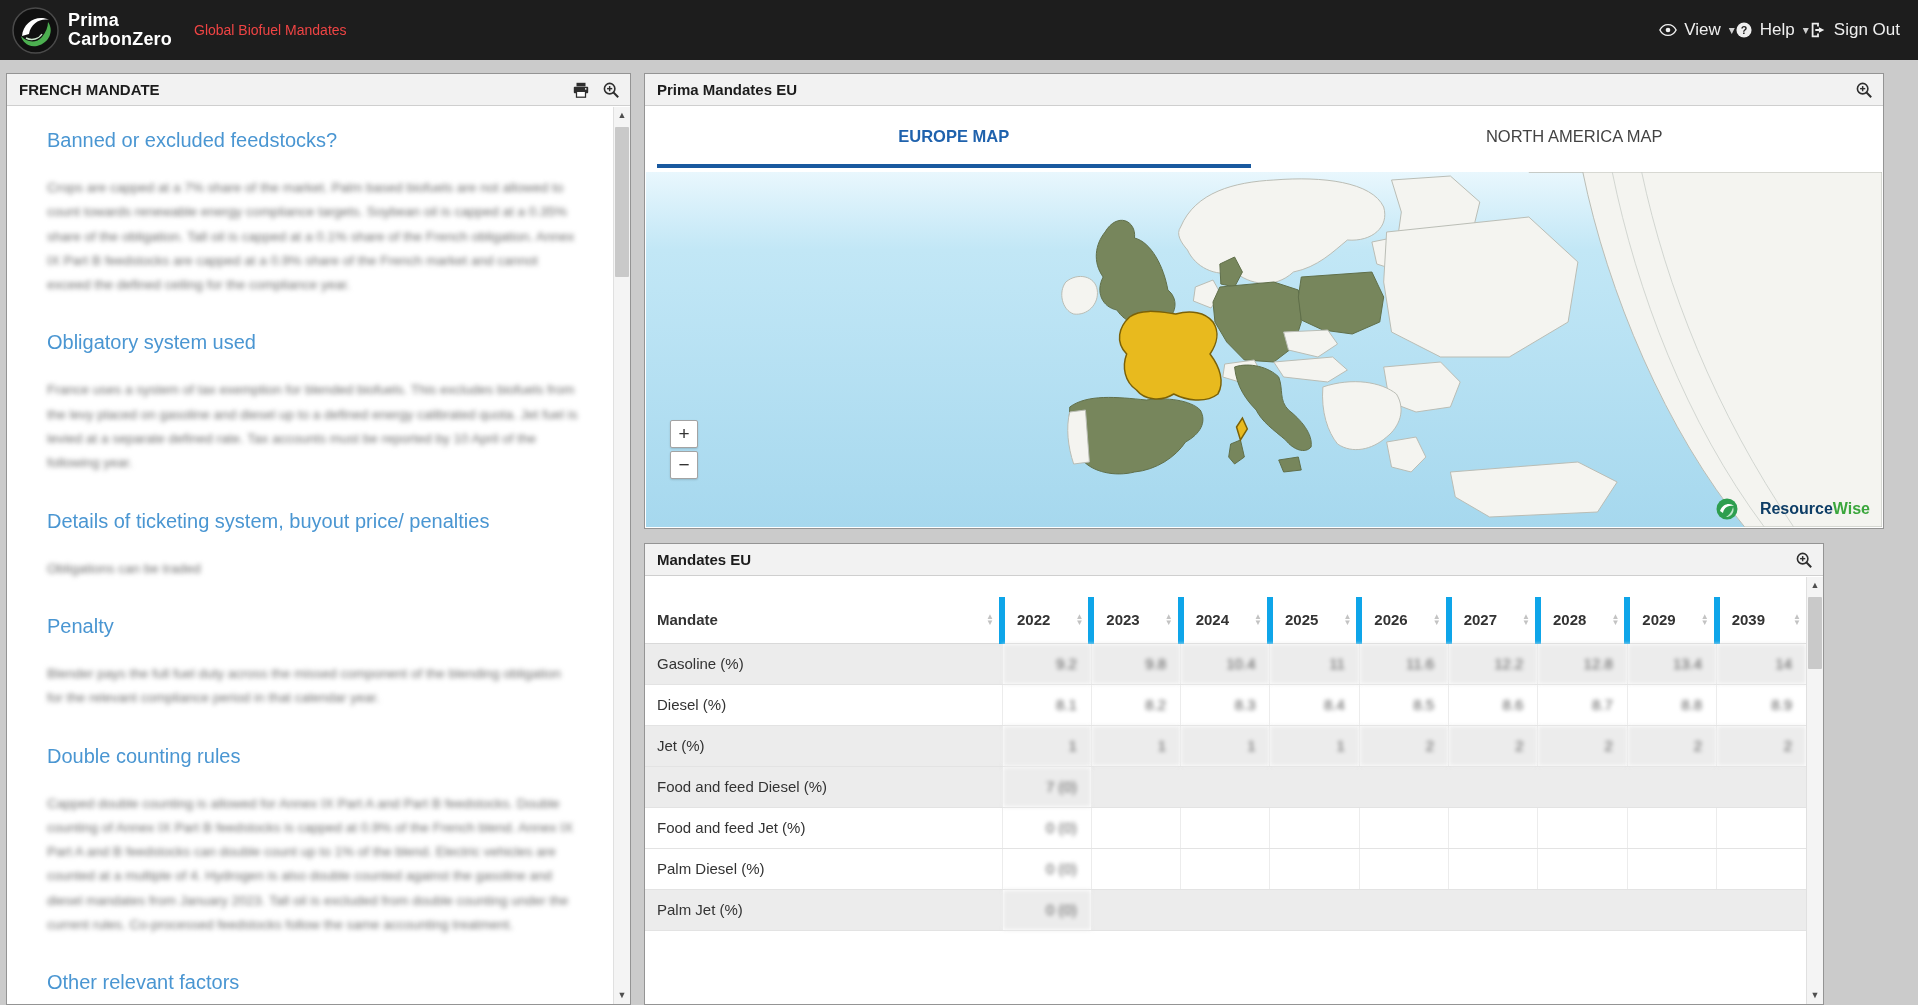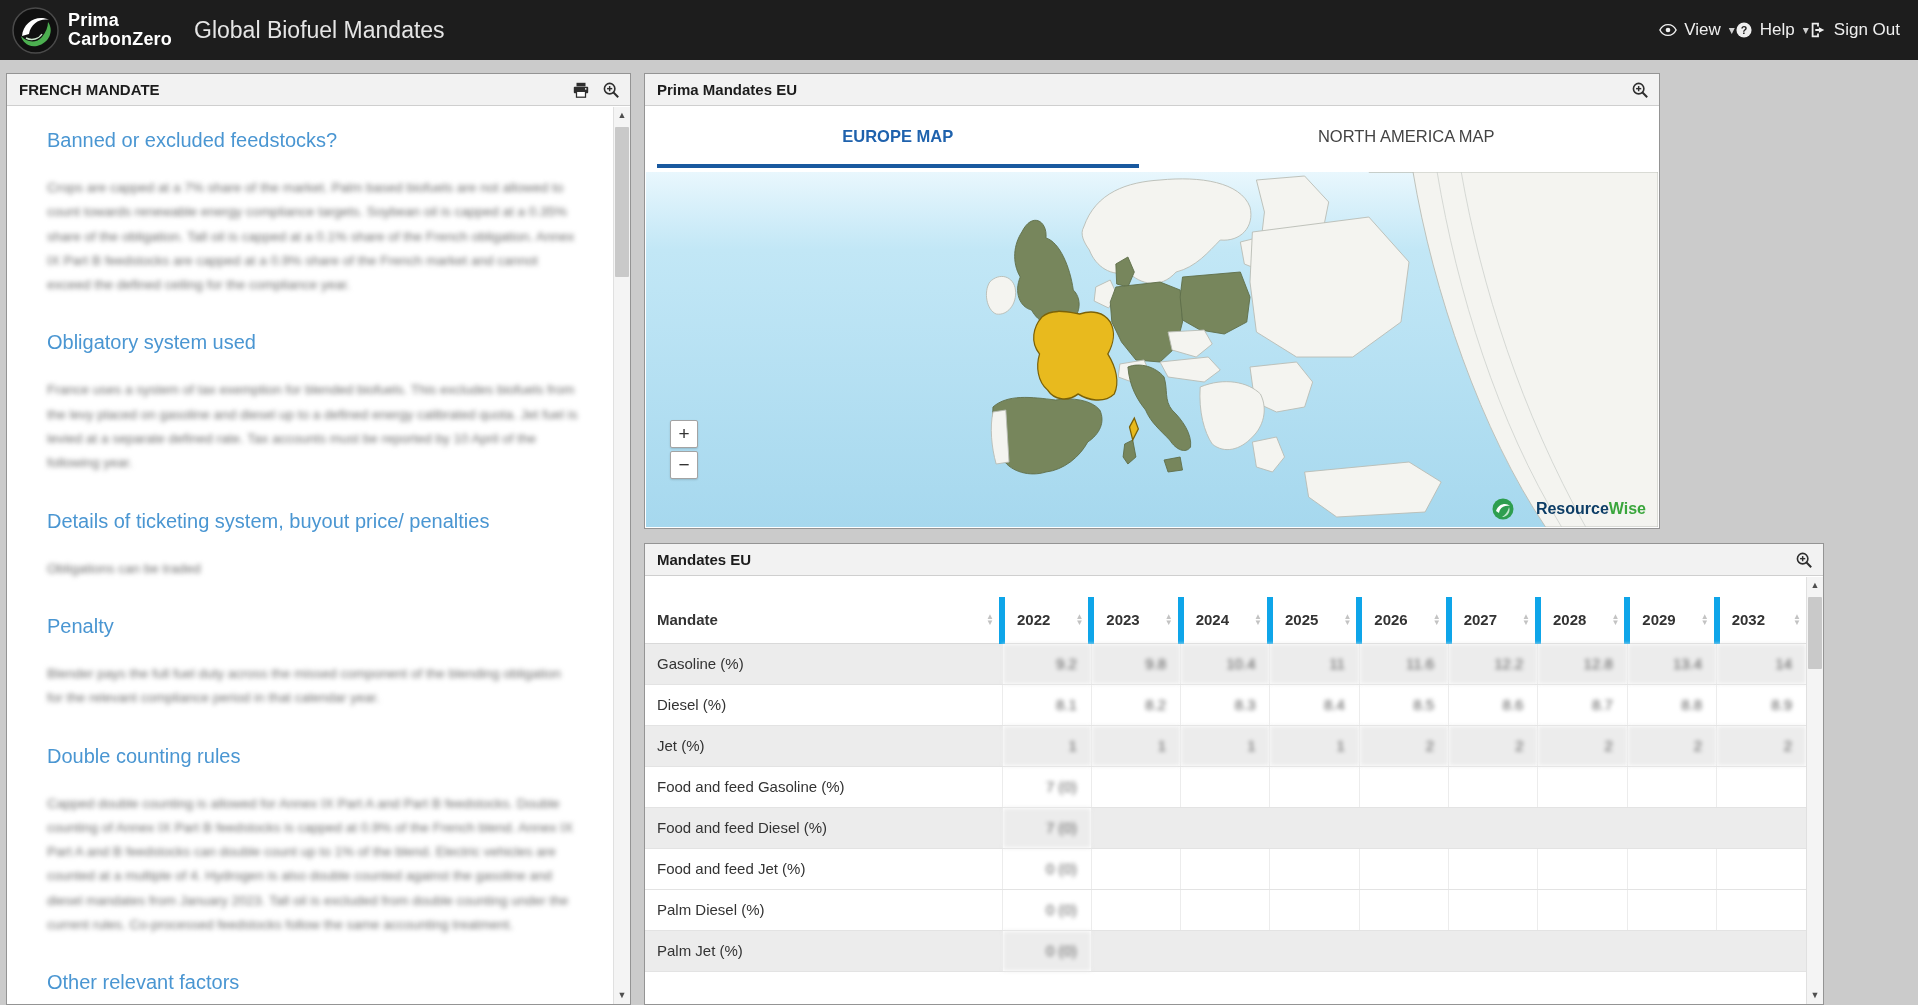--- a/index.html
+++ b/index.html
@@ -10,7 +10,7 @@
   .topbar { position:absolute; top:0; left:0; right:0; height:60px; background:#1d1d1d; display:flex; align-items:center; padding:0 18px 0 12px; color:#fff; }
   .logo { width:47px; height:47px; flex:0 0 auto; }
   .brand { margin-left:9px; font-weight:bold; line-height:1.05; font-size:18px; color:#fff; letter-spacing:.2px; }
-  .app-title { margin-left:22px; font-size:23px; font-weight:400; color:#e5e5e5; }
+  .app-title { margin-left:22px; font-size:14px; font-weight:400; color:#ef4444; }
   .topbar-spacer { flex:1; }
   .nav { display:flex; align-items:flex-start; font-size:17px; color:#efefef; }
   .nav-item { display:flex; align-items:center; gap:7px; cursor:pointer; }

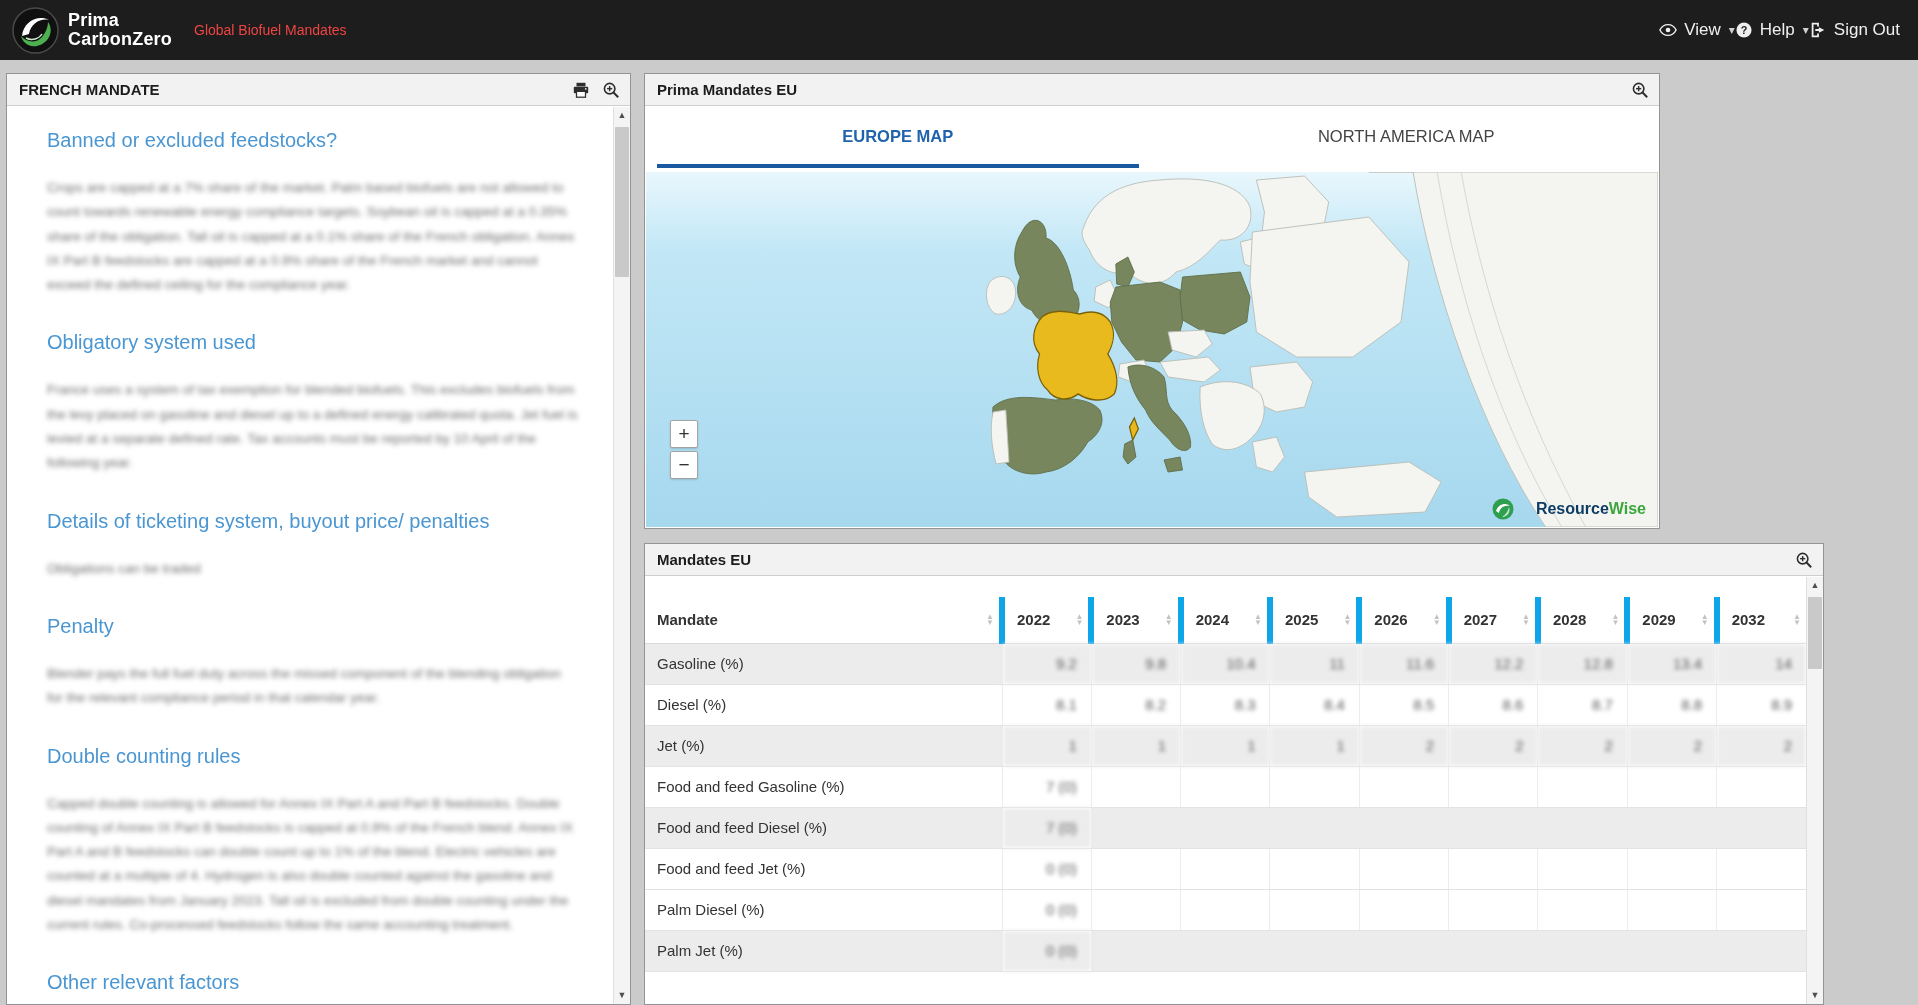--- a/index.html
+++ b/index.html
@@ -25,7 +25,7 @@
   .hicons svg { display:block; cursor:pointer; }
 
   .panel-left  { left:6px;  top:73px; width:625px; bottom:0; }
-  .panel-map   { left:644px; top:73px; width:1016px; height:456px; }
+  .panel-map   { left:644px; top:73px; width:1240px; height:456px; }
   .panel-table { left:644px; top:543px; width:1180px; bottom:0; }
 
   

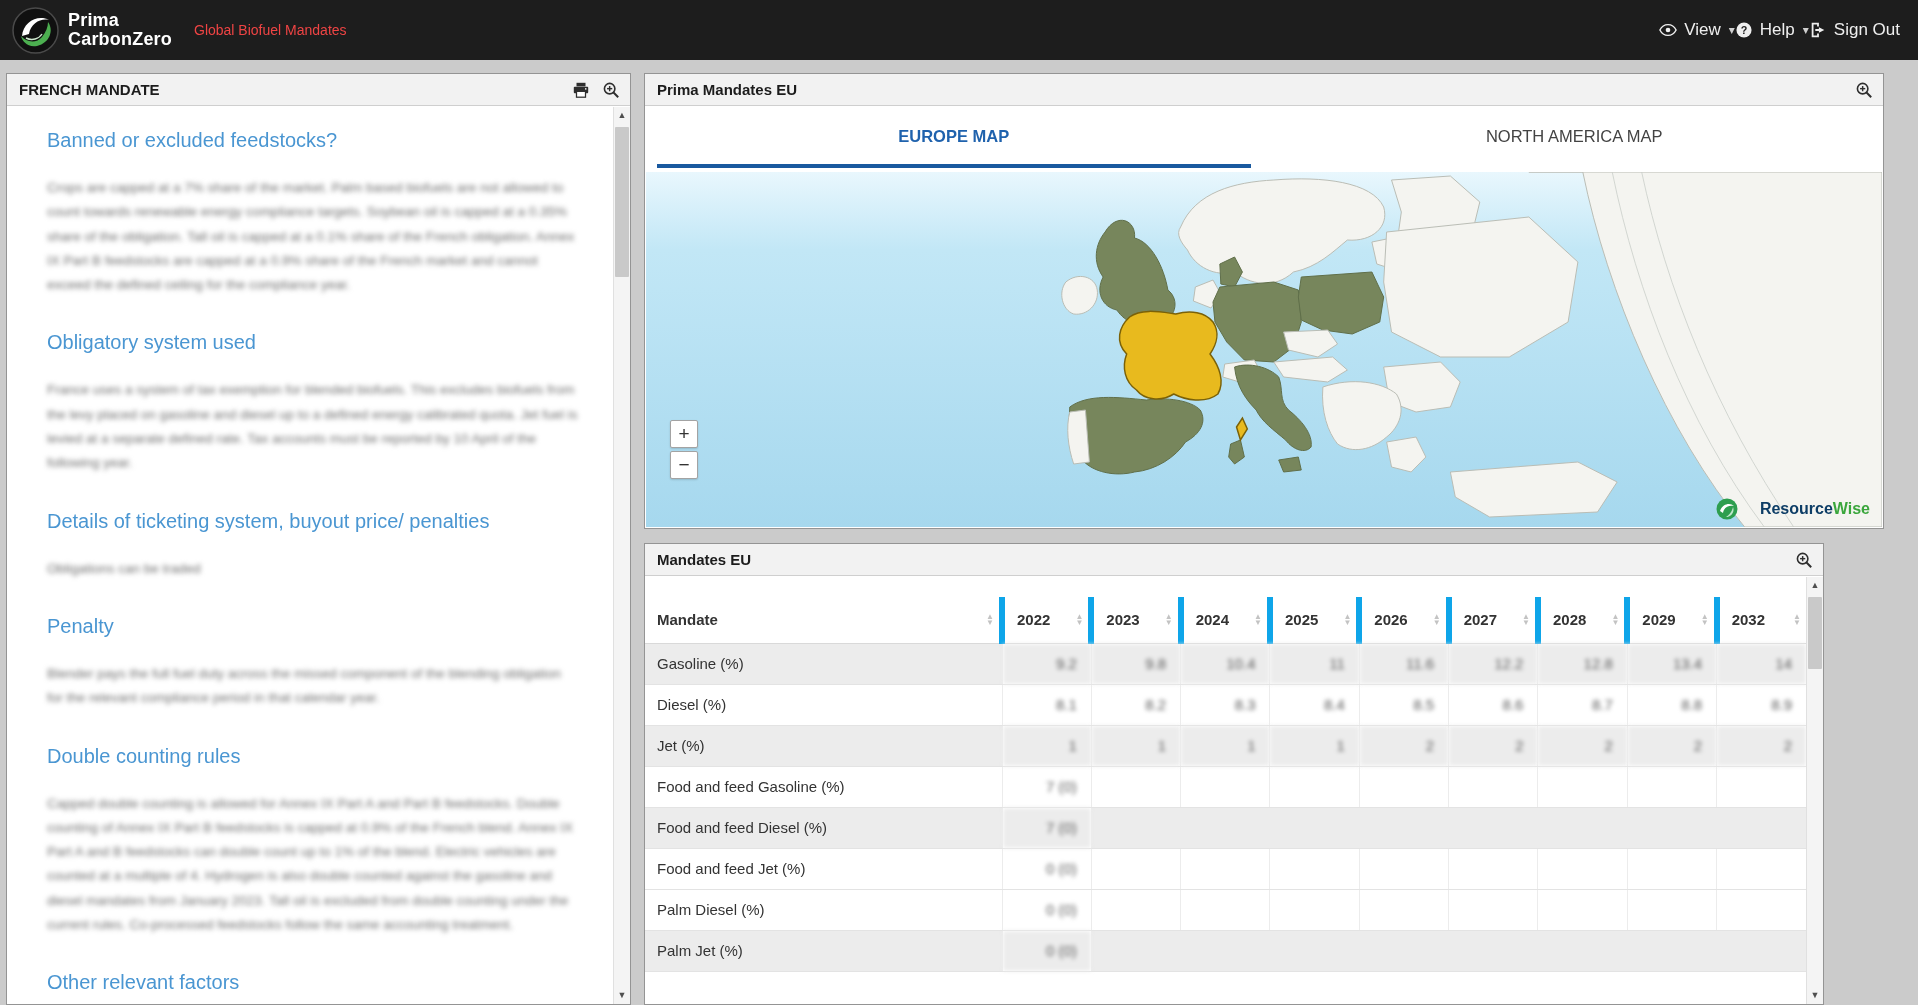--- a/index.html
+++ b/index.html
@@ -302,7 +302,7 @@
                   <span>▲</span>
                   <span>▼</span>
                 </span></th>
-              <th><span>2032</span><span class="sort-icons">
+              <th><span>2039</span><span class="sort-icons">
                   <span>▲</span>
                   <span>▼</span>
                 </span></th>

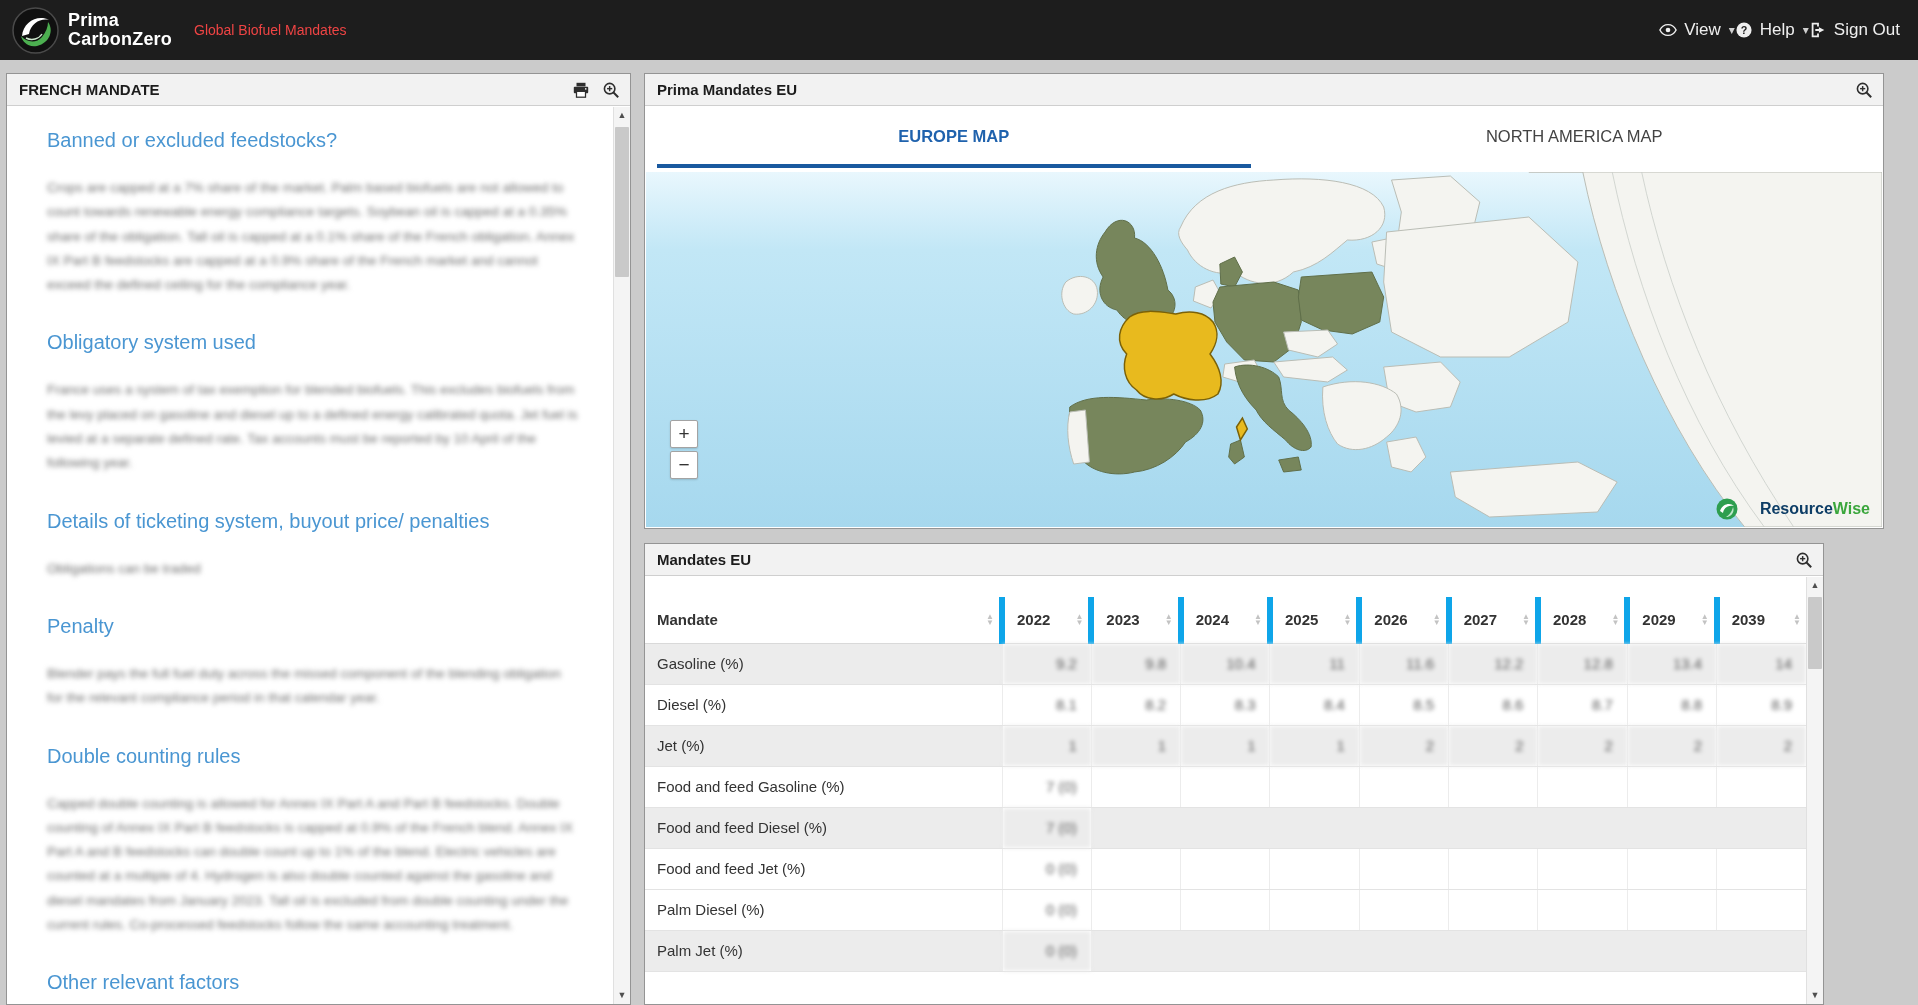--- a/index.html
+++ b/index.html
@@ -345,18 +345,6 @@
               <td class="num blurred-num">2</td>
               <td class="num blurred-num">2</td>
             </tr>
-            <tr>
-              <td>Food and feed Gasoline (%)</td>
-              <td class="num blurred-num">7 (0)</td>
-              <td class="num"></td>
-              <td class="num"></td>
-              <td class="num"></td>
-              <td class="num"></td>
-              <td class="num"></td>
-              <td class="num"></td>
-              <td class="num"></td>
-              <td class="num"></td>
-            </tr>
             <tr class="stripe">
               <td>Food and feed Diesel (%)</td>
               <td class="num blurred-num">7 (0)</td>

